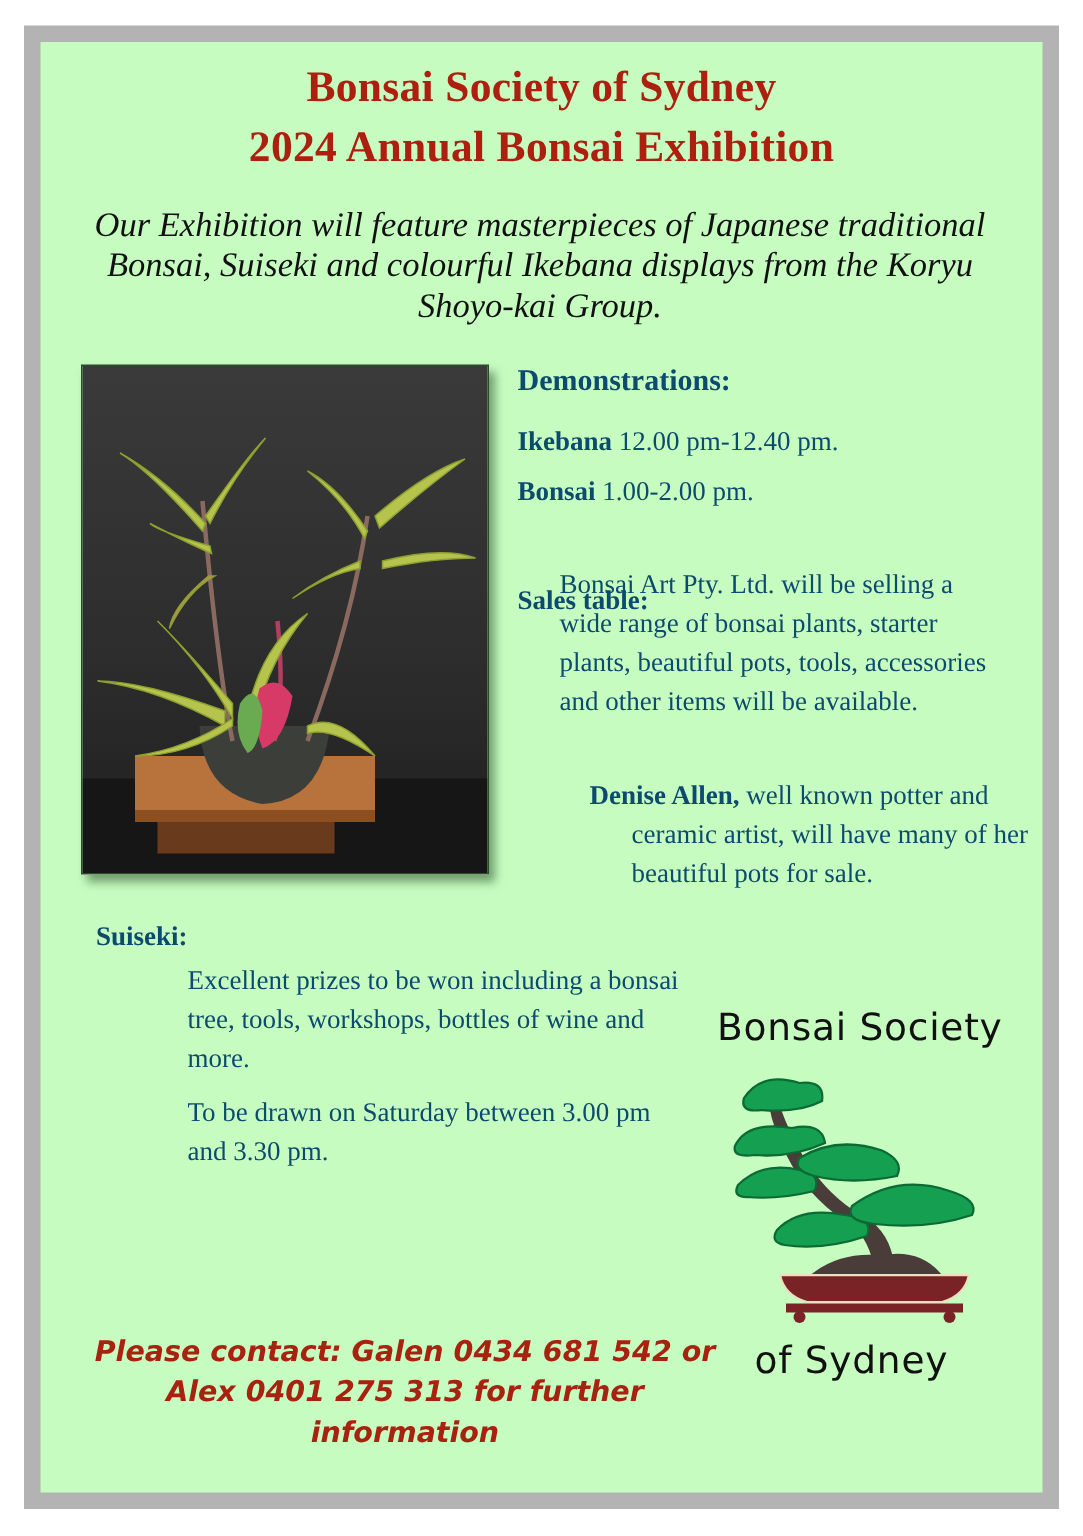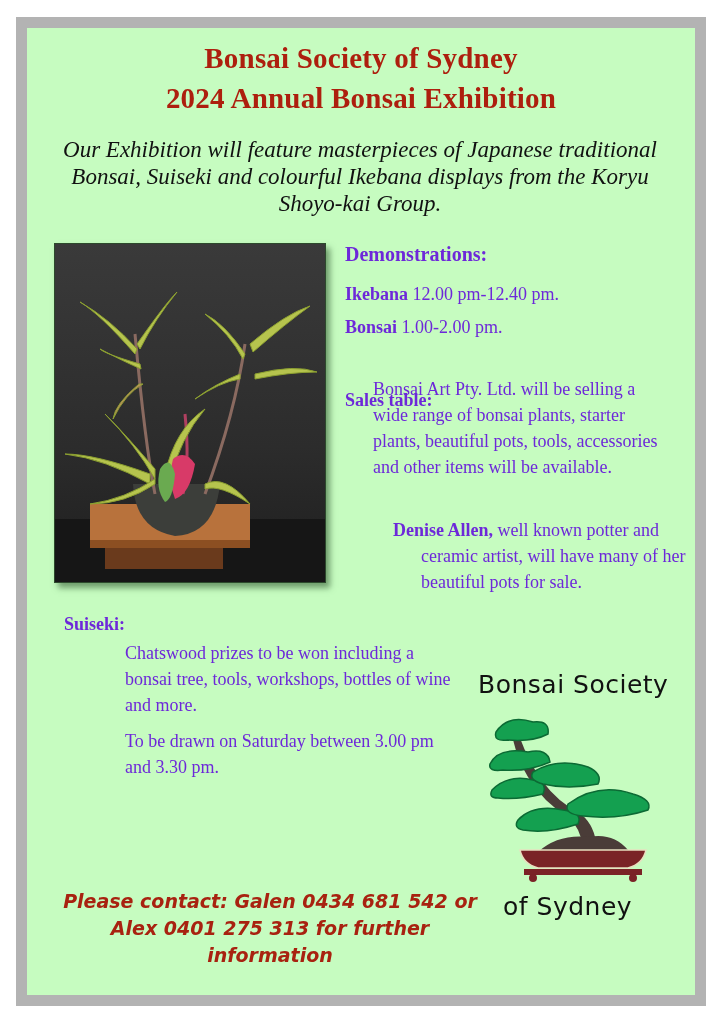--- a/index.html
+++ b/index.html
@@ -35,7 +35,7 @@
   }
   .photo svg { position: absolute; left: 0; top: 0; }
   .rt {
-    position: absolute; font-family: "Liberation Serif", serif; color: #6d28d9;
+    position: absolute; font-family: "Liberation Serif", serif; color: #0c4a6e;
     font-size: 18px; line-height: 25px;
   }
   .b { font-weight: bold; }

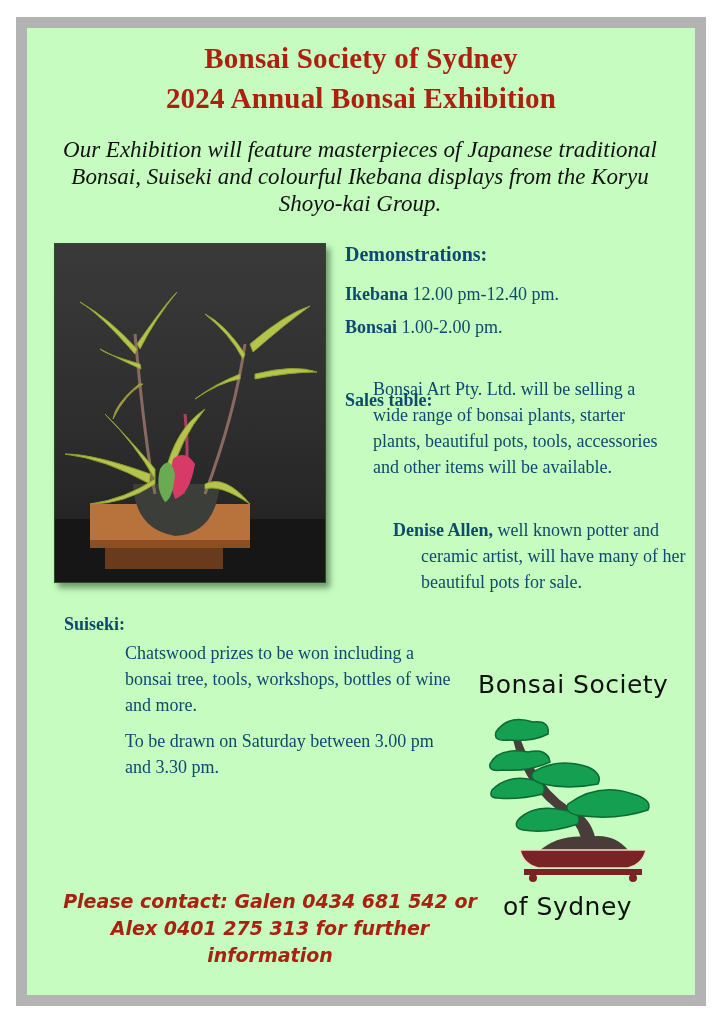--- a/index.html
+++ b/index.html
@@ -121,7 +121,7 @@
 <div class="rt denise"><span class="b">Denise Allen,</span><span> well known potter and</span><span class="cont">ceramic artist, will have many of her beautiful pots for sale.</span></div>
 
 <div class="rt raffles">Suiseki:</div>
-<div class="rt raffle-body">Chatswood prizes to be won including a bonsai tree, tools, workshops, bottles of wine and more.</div>
+<div class="rt raffle-body">Excellent prizes to be won including a bonsai tree, tools, workshops, bottles of wine and more.</div>
 <div class="rt raffle-draw">To be drawn on Saturday between 3.00 pm and 3.30 pm.</div>
 
 <div class="transport">

